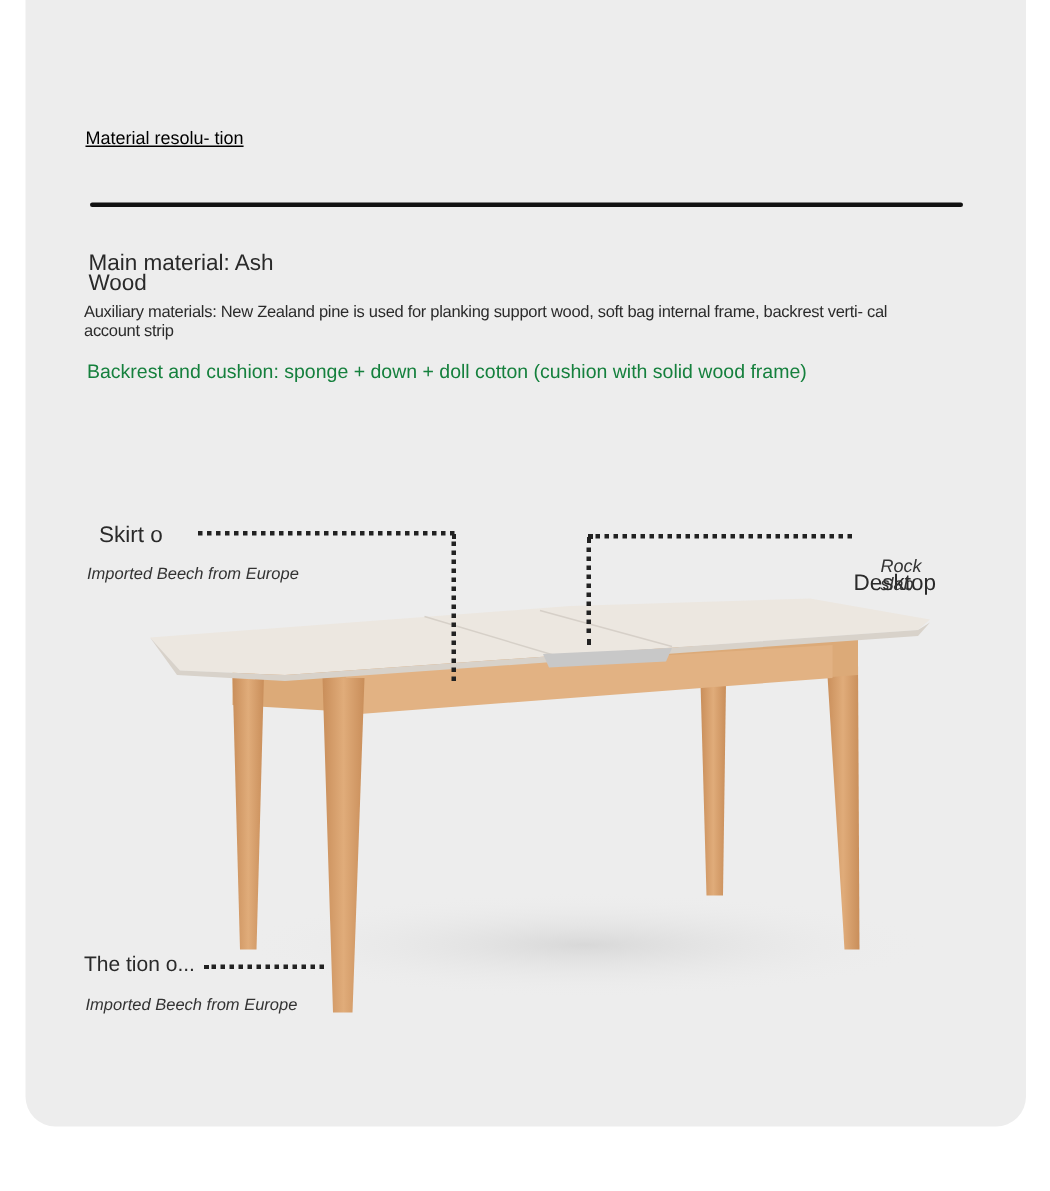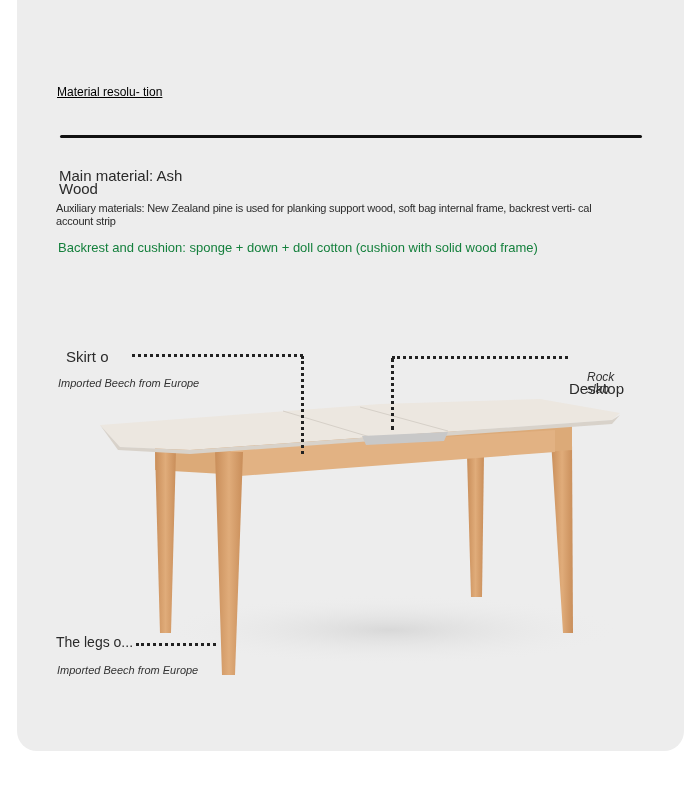--- a/index.html
+++ b/index.html
@@ -76,7 +76,7 @@
 <div class="abs dot-h" style="left:392px; top:356px; width:176px;"></div>
 <div class="abs dot-v" style="left:391px; top:358px; height:72px;"></div>
 
-<div class="abs lbl-big" style="left:56px; top:634px; font-size:14px;">The legs o...</div>
+<div class="abs lbl-big" style="left:56px; top:634px; font-size:14px;">The tion o...</div>
 <div class="abs lbl-small" style="left:57px; top:664px;">Imported Beech from Europe</div>
 <div class="abs dot-h" style="left:136px; top:643px; width:80px;"></div>
 

